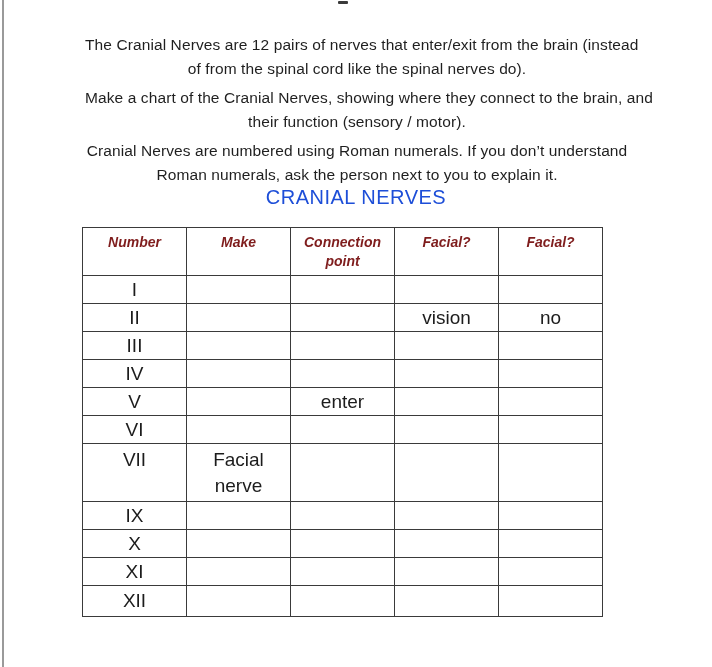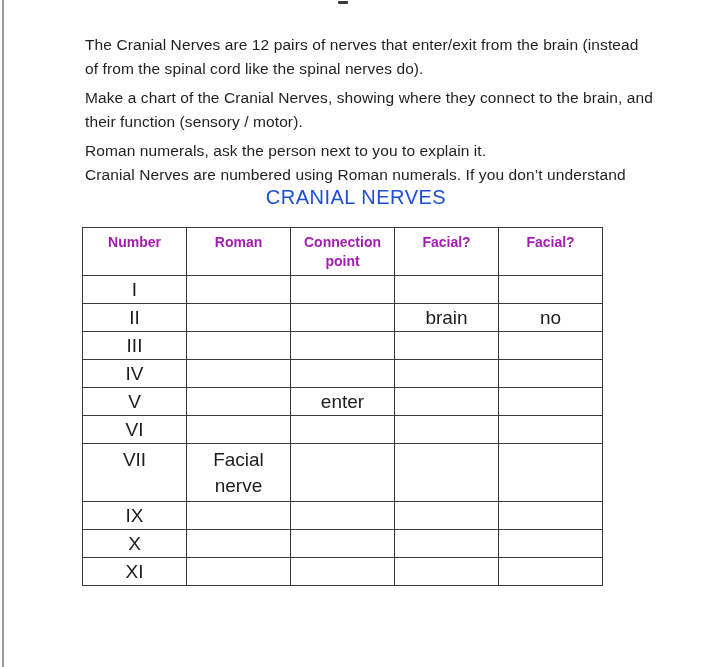--- a/index.html
+++ b/index.html
@@ -28,7 +28,7 @@
   .content {
     position: absolute; left: 85px; top: 33px; width: 560px;
   }
-  .para { margin: 0 16px 5px 0; }
+  .para { margin: 0 16px 5px 0; text-align: center; }
   .para .line {
     font-size: 15.5px; line-height: 24px;
     white-space: nowrap; letter-spacing: 0.1px;

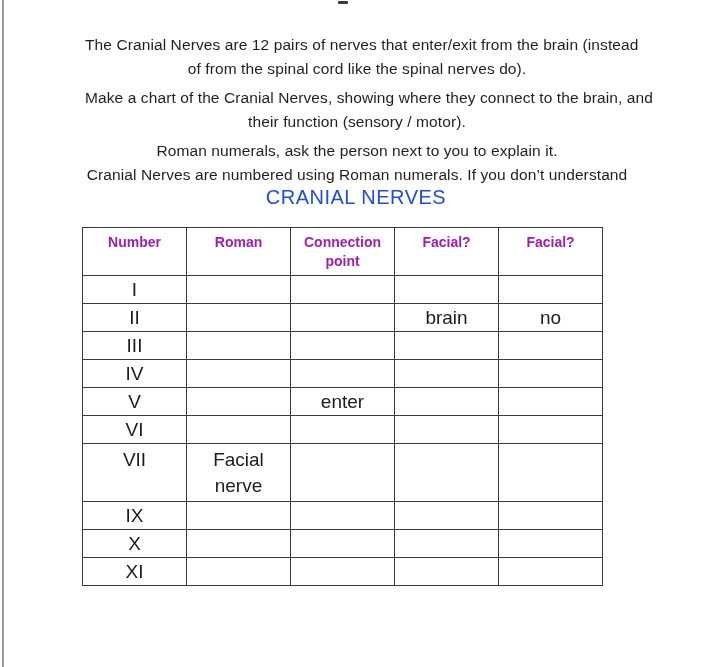--- a/index.html
+++ b/index.html
@@ -87,8 +87,8 @@
       <div class="line">their function (sensory / motor).</div>
     </div>
     <div class="para">
+      <div class="line">Cranial Nerves are numbered using Roman numerals. If you don’t understand</div>
       <div class="line">Roman numerals, ask the person next to you to explain it.</div>
-      <div class="line">Cranial Nerves are numbered using Roman numerals. If you don’t understand</div>
     </div>
   </div>
 

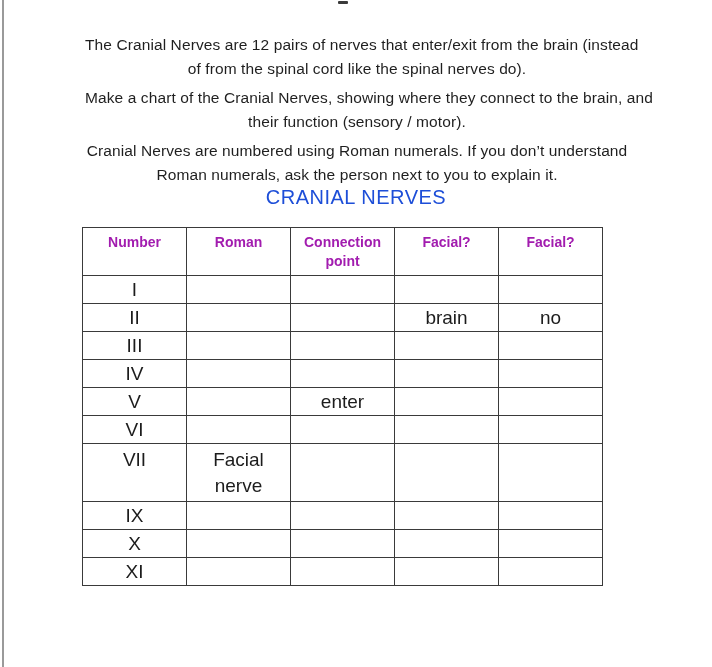--- a/index.html
+++ b/index.html
@@ -57,7 +57,8 @@
     vertical-align: top;
     padding-top: 5px;
     font-size: 14px; font-weight: 700; line-height: 19px;
-    color: #a21caf;
+    color: #7f1d1d;
+    font-style: italic;
   }
   table.nerves td {
     height: 27px;

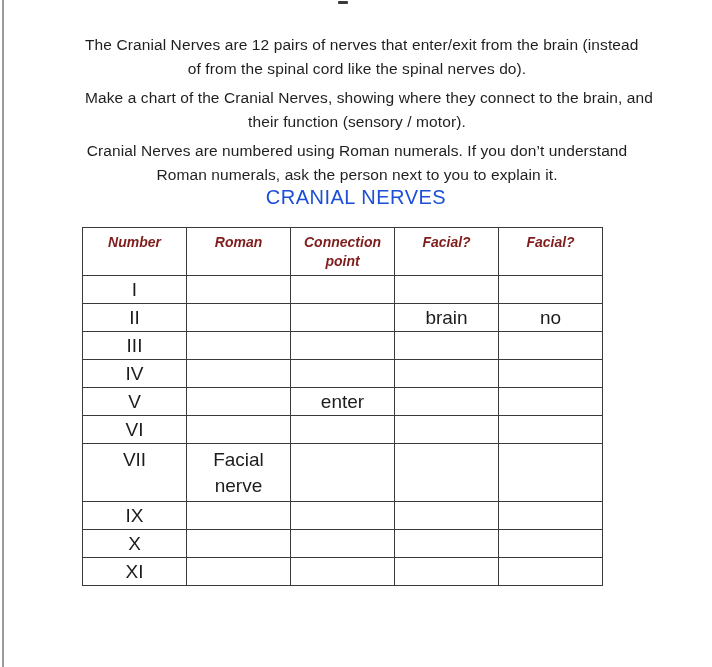--- a/index.html
+++ b/index.html
@@ -99,7 +99,7 @@
     <thead>
       <tr>
         <th>Number</th>
-        <th>Roman</th>
+        <th>Make</th>
         <th>Connection point</th>
         <th>Facial?</th>
         <th>Facial?</th>

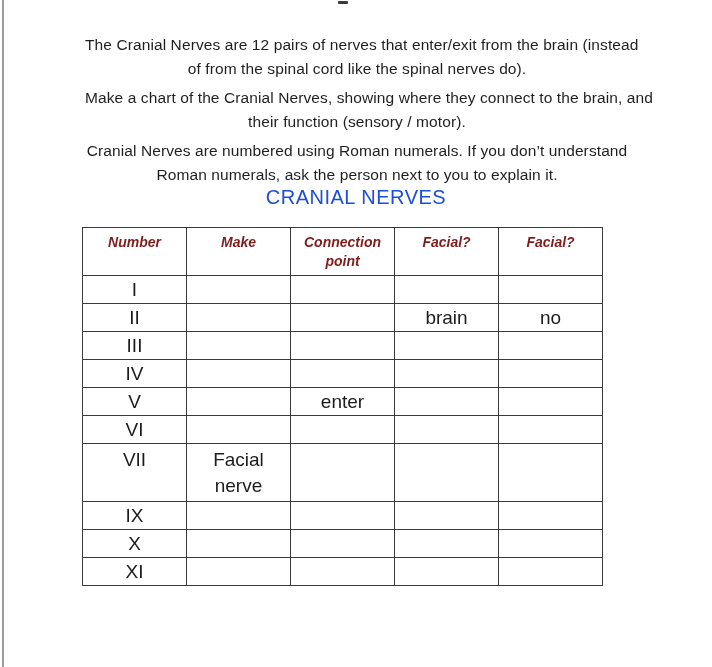--- a/index.html
+++ b/index.html
@@ -117,7 +117,7 @@
         <td>II</td>
         <td></td>
         <td></td>
-        <td>brain</td>
+        <td>vision</td>
         <td>no</td>
       </tr>
       <tr>

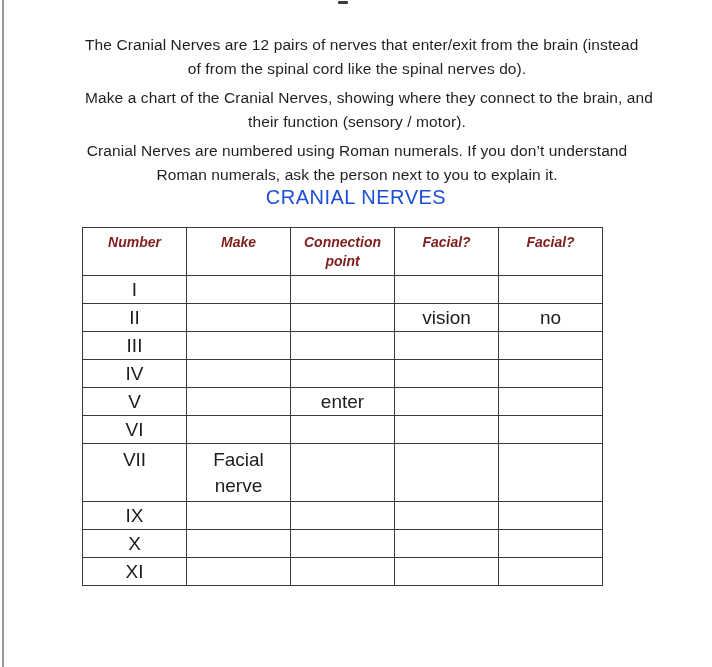--- a/index.html
+++ b/index.html
@@ -176,6 +176,13 @@
         <td></td>
         <td></td>
       </tr>
+      <tr class="row-last">
+        <td>XII</td>
+        <td></td>
+        <td></td>
+        <td></td>
+        <td></td>
+      </tr>
     </tbody>
   </table>
 

